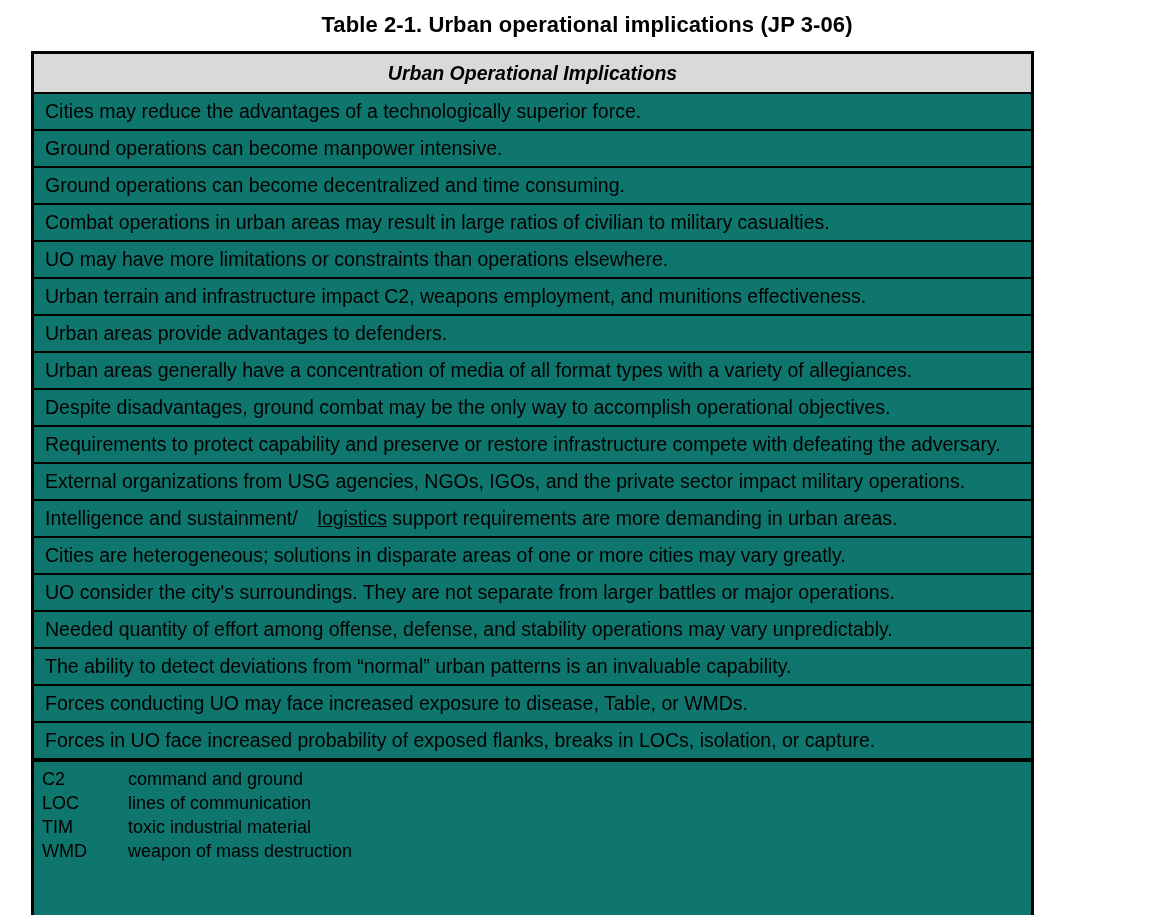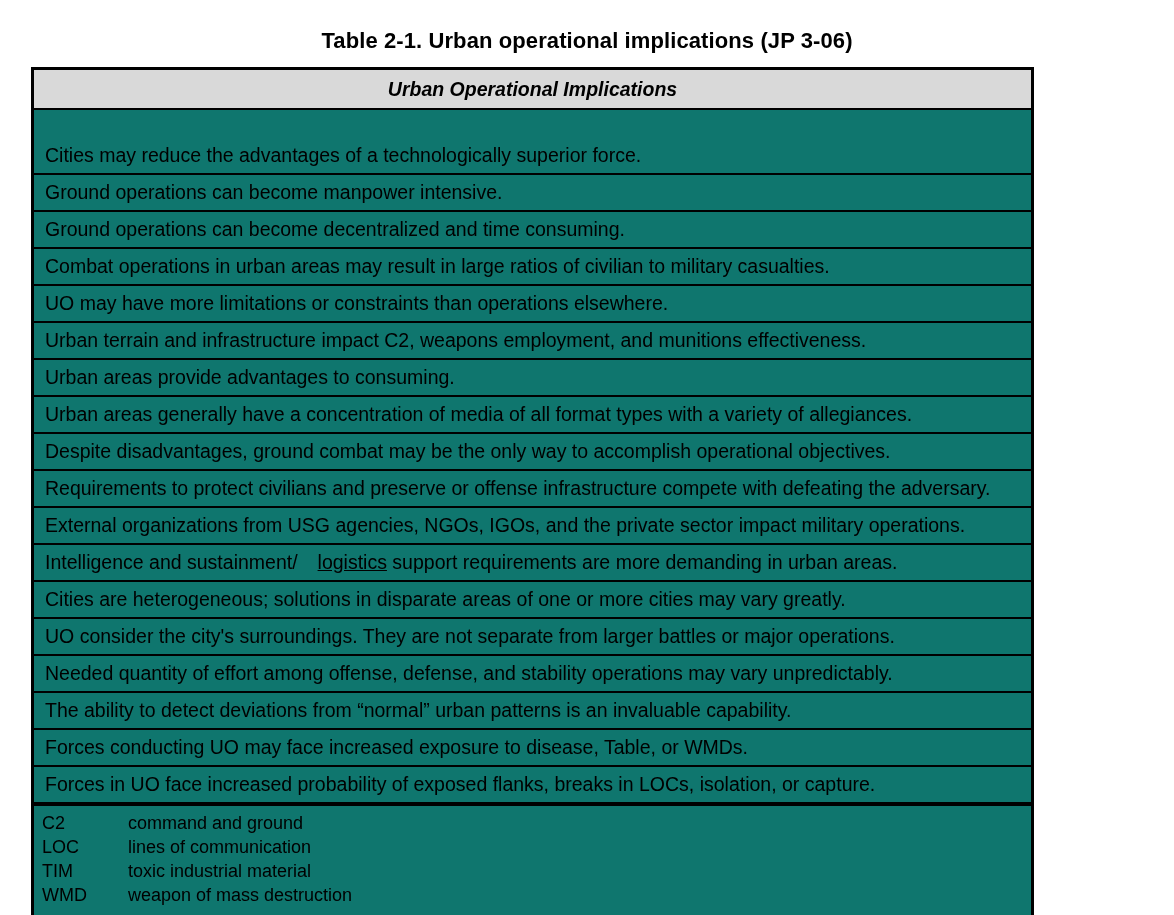--- a/index.html
+++ b/index.html
@@ -30,7 +30,6 @@
     padding-top: 12px;
     padding-bottom: 13px;
     color: #000000;
-    margin-top: 16px;
   }
 
   .table-wrap {

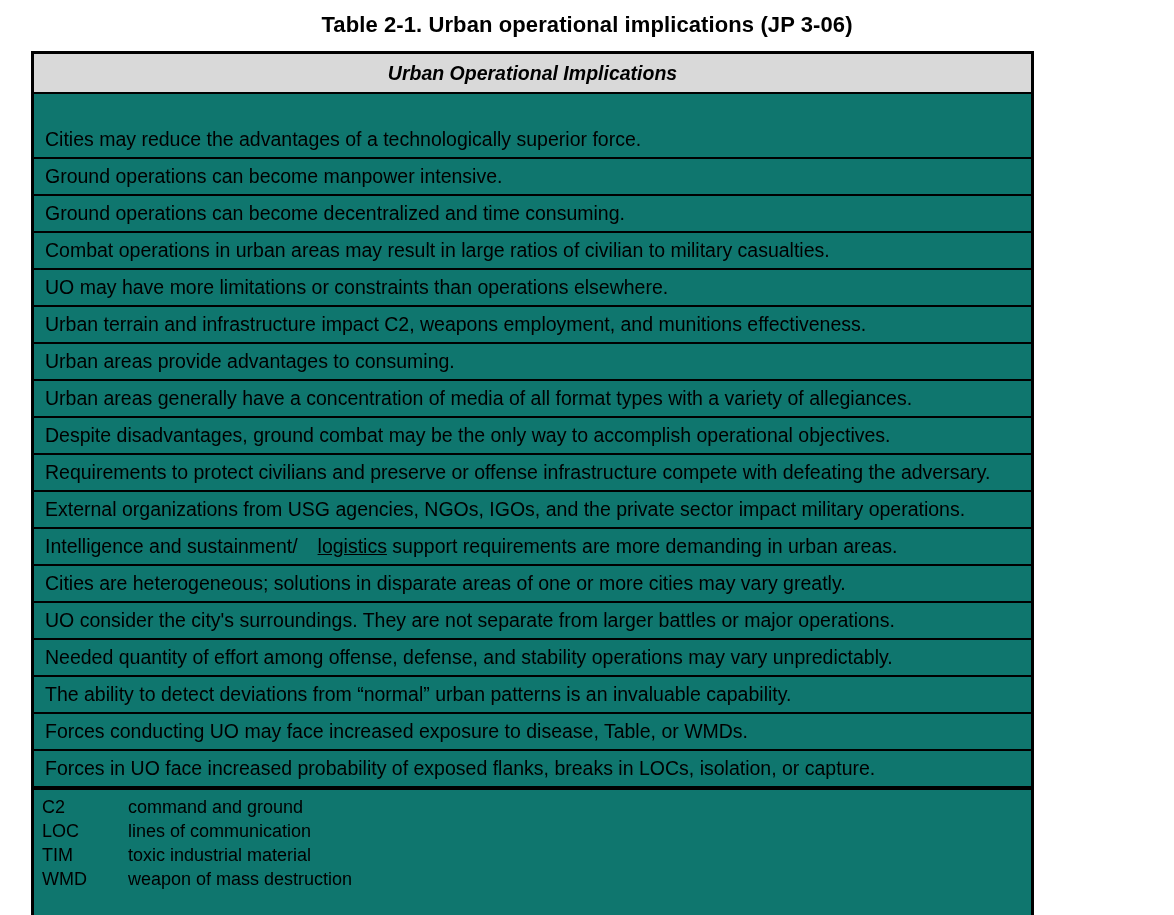--- a/index.html
+++ b/index.html
@@ -54,7 +54,6 @@
 
   .rows {
     display: block;
-    margin-top: 28px;
   }
 
   .row {

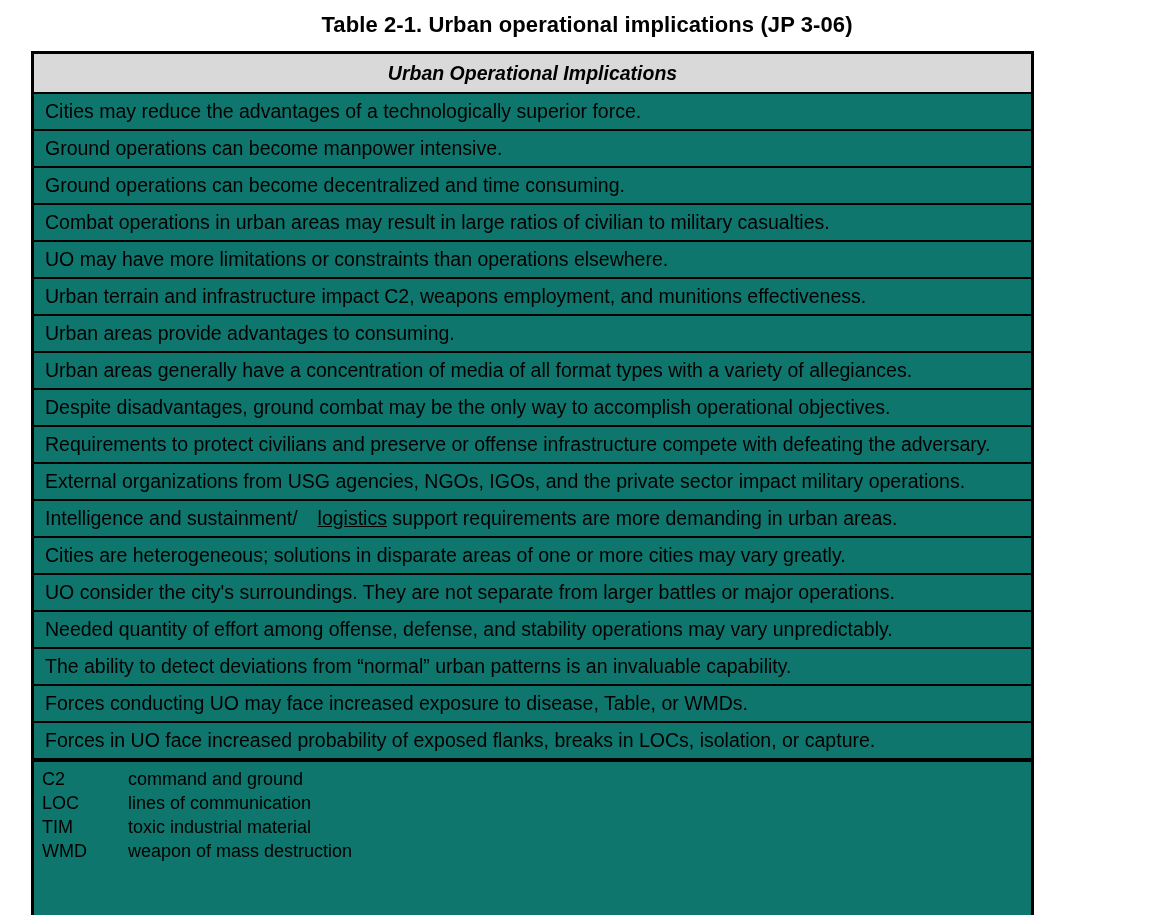--- a/index.html
+++ b/index.html
@@ -127,7 +127,7 @@
         <div class="row">Combat operations in urban areas may result in large ratios of civilian to military casualties.</div>
         <div class="row">UO may have more limitations or constraints than operations elsewhere.</div>
         <div class="row">Urban terrain and infrastructure impact C2, weapons employment, and munitions effectiveness.</div>
-        <div class="row">Urban areas provide advantages to consuming.</div>
+        <div class="row">Urban areas provide advantages to defenders.</div>
         <div class="row">Urban areas generally have a concentration of media of all format types with a variety of allegiances.</div>
         <div class="row">Despite disadvantages, ground combat may be the only way to accomplish operational objectives.</div>
         <div class="row">Requirements to protect civilians and preserve or offense infrastructure compete with defeating the adversary.</div>

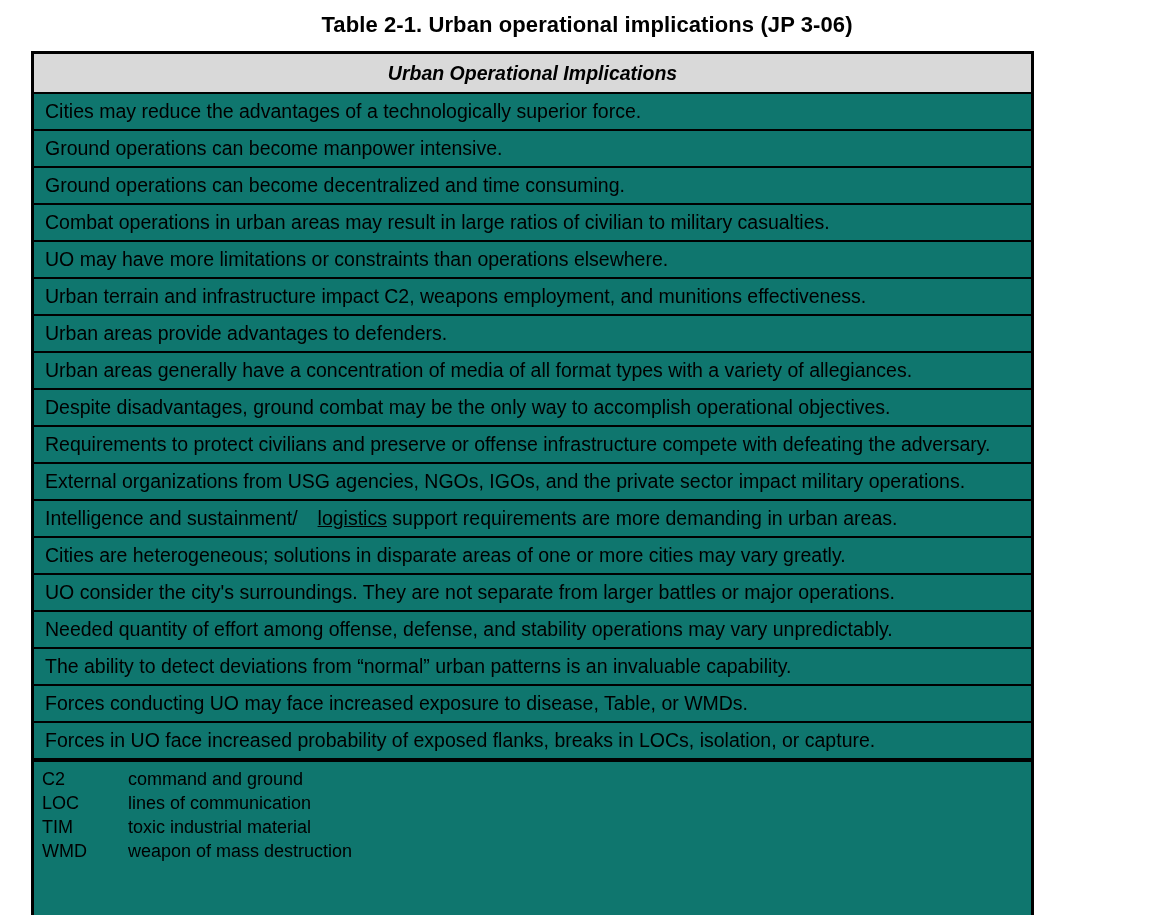--- a/index.html
+++ b/index.html
@@ -130,7 +130,7 @@
         <div class="row">Urban areas provide advantages to defenders.</div>
         <div class="row">Urban areas generally have a concentration of media of all format types with a variety of allegiances.</div>
         <div class="row">Despite disadvantages, ground combat may be the only way to accomplish operational objectives.</div>
-        <div class="row">Requirements to protect civilians and preserve or offense infrastructure compete with defeating the adversary.</div>
+        <div class="row">Requirements to protect capability and preserve or restore infrastructure compete with defeating the adversary.</div>
         <div class="row">External organizations from USG agencies, NGOs, IGOs, and the private sector impact military operations.</div>
         <div class="row"><span>Intelligence and sustainment/</span><u>logistics</u><span> support requirements are more demanding in urban areas.</span></div>
         <div class="row">Cities are heterogeneous; solutions in disparate areas of one or more cities may vary greatly.</div>

